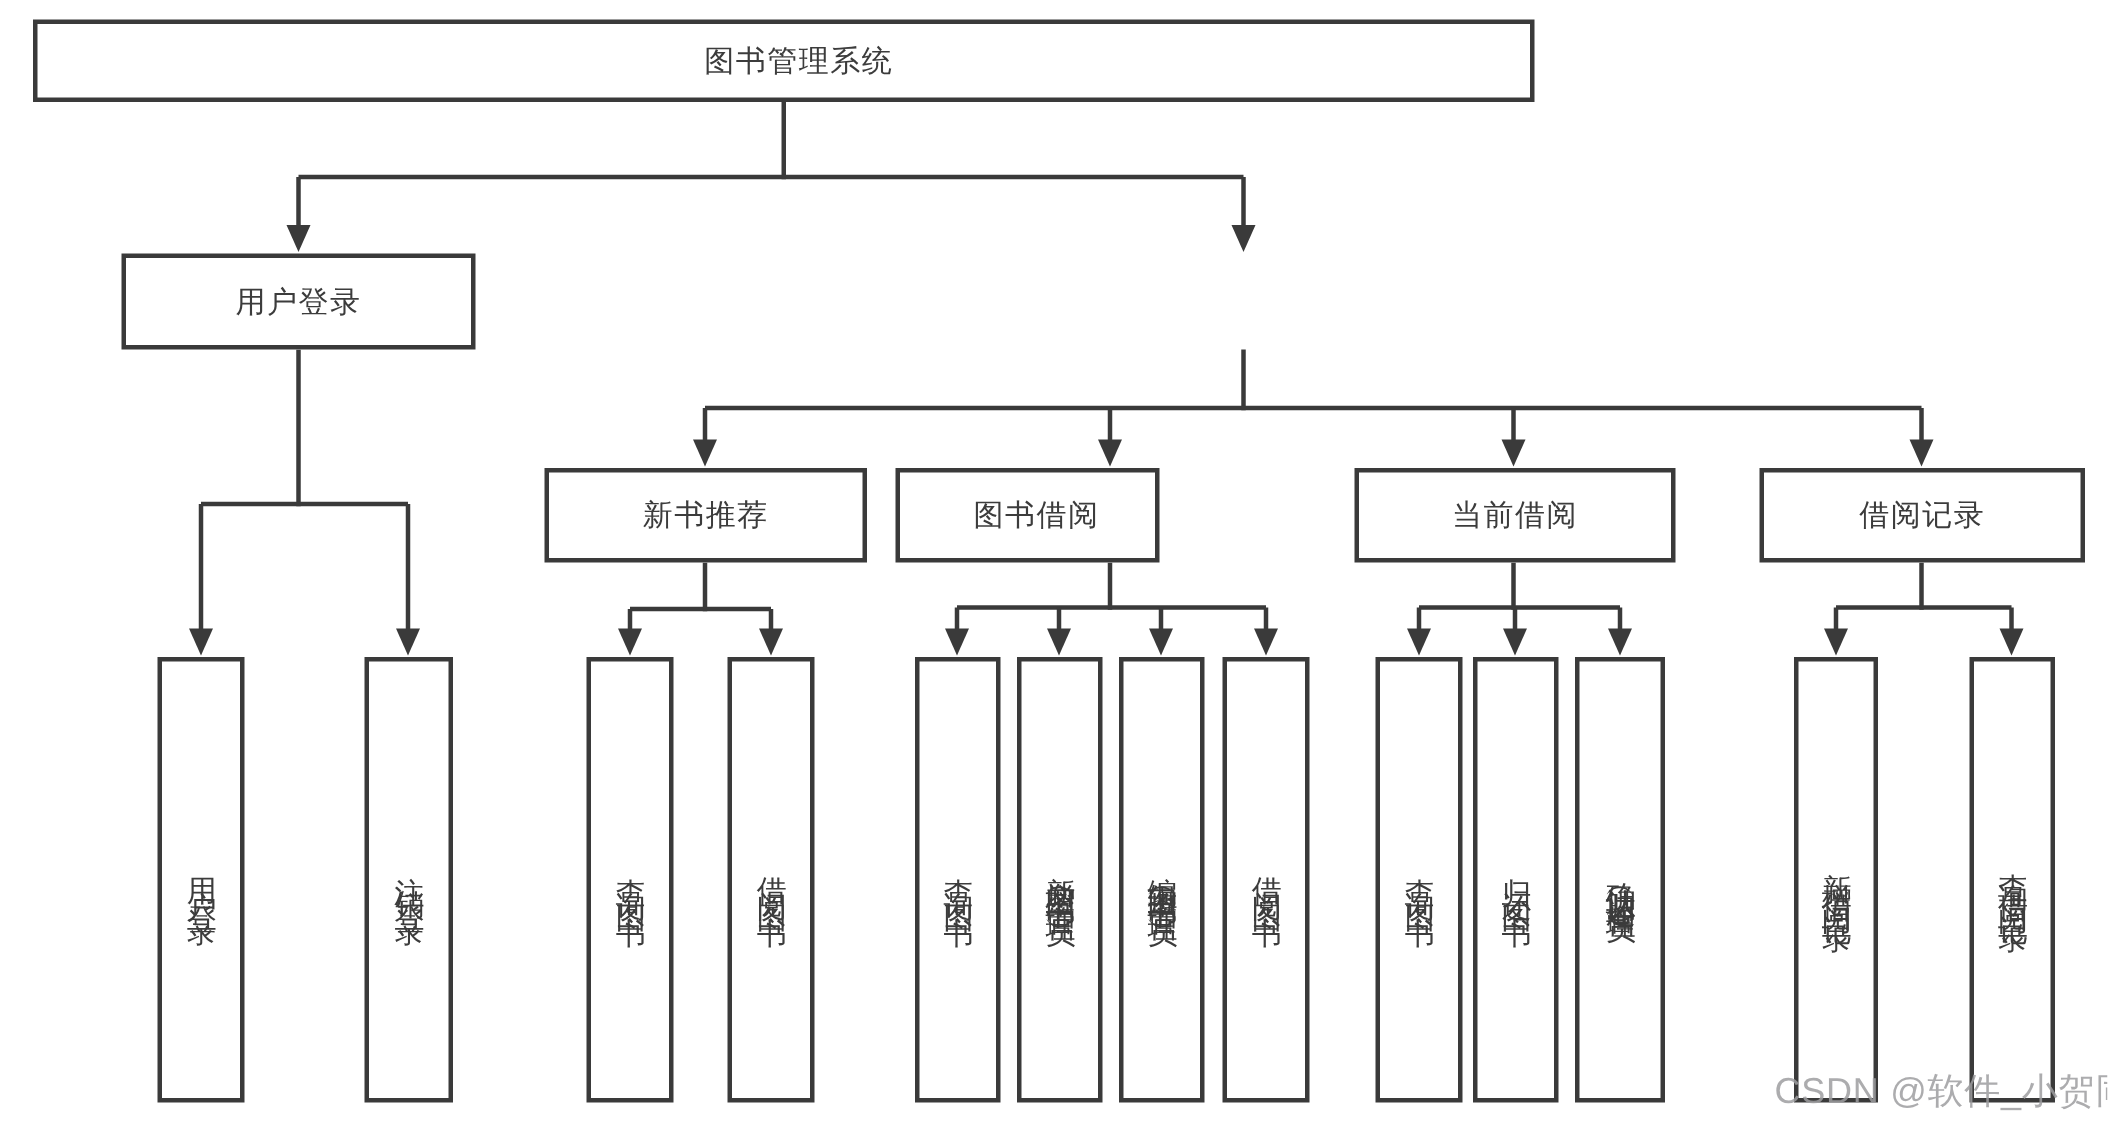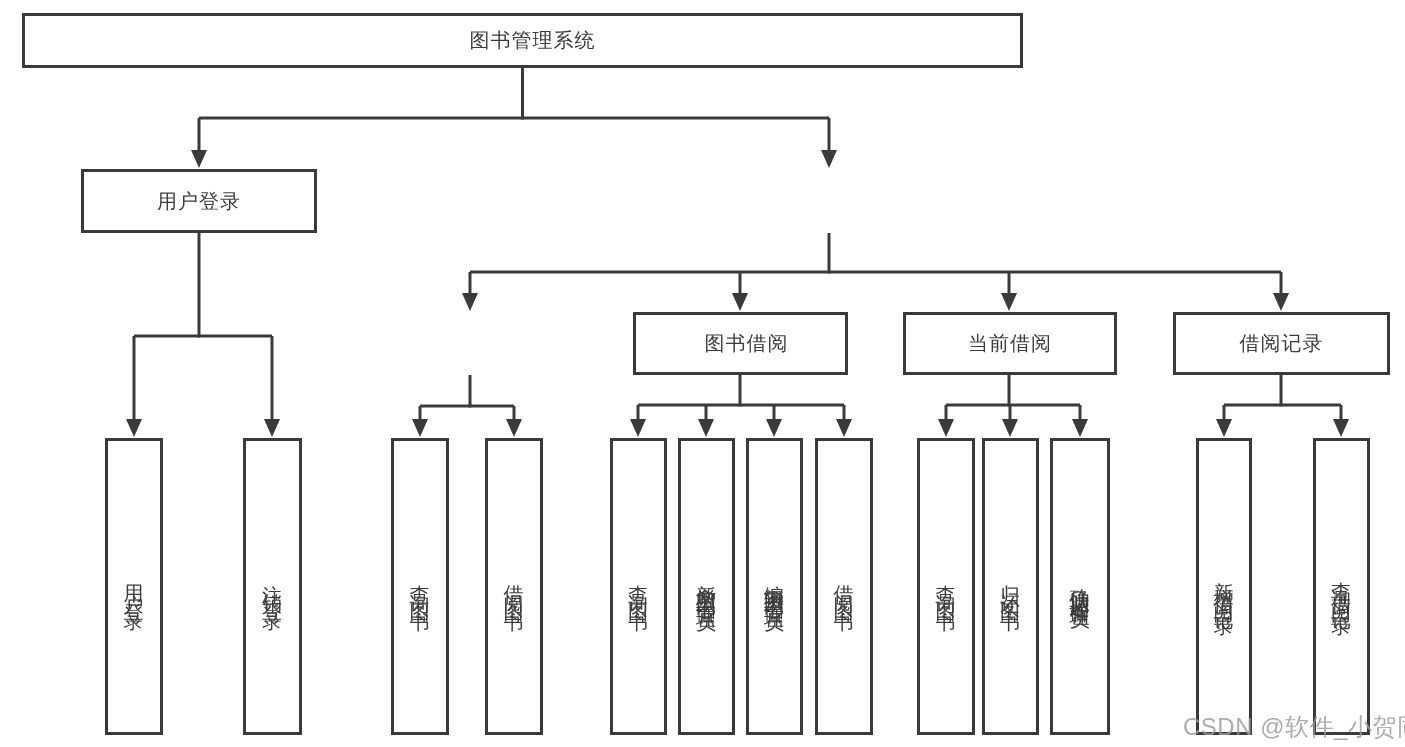--- a/index.html
+++ b/index.html
@@ -138,6 +138,9 @@
     <span class="hlabel">用户登录</span>
   </div>
 
+  <div class="node" style="left:363px; top:312px; width:215px; height:63px;">
+    <span class="hlabel">新书推荐</span>
+  </div>
   <div class="node" style="left:633px; top:312px; width:215px; height:63px;padding-left:12px;">
     <span class="hlabel">图书借阅</span>
   </div>

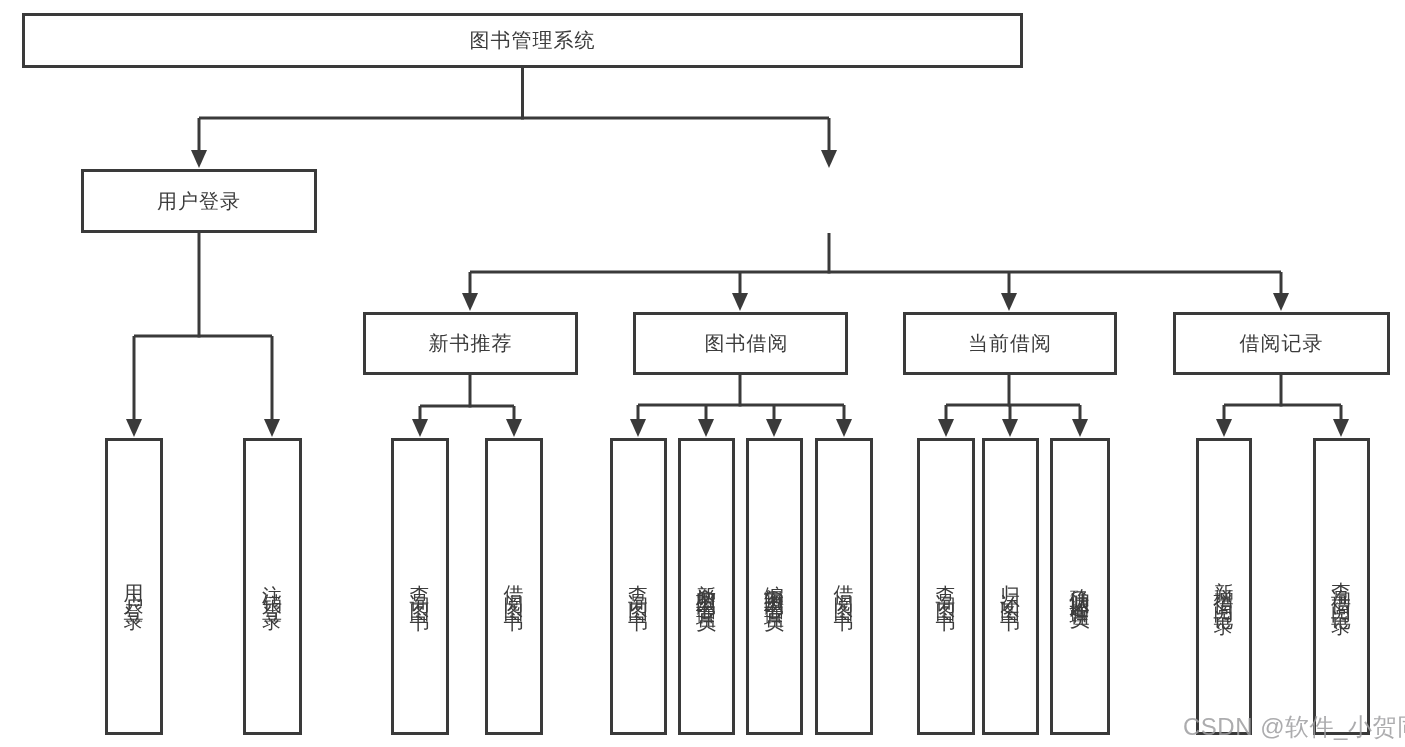--- a/index.html
+++ b/index.html
@@ -141,7 +141,7 @@
   <div class="node" style="left:363px; top:312px; width:215px; height:63px;">
     <span class="hlabel">新书推荐</span>
   </div>
-  <div class="node" style="left:633px; top:312px; width:215px; height:63px;padding-left:12px;">
+  <div class="node" style="left:597px; top:312px; width:176px; height:63px;padding-left:12px;">
     <span class="hlabel">图书借阅</span>
   </div>
   <div class="node" style="left:903px; top:312px; width:214px; height:63px;">

